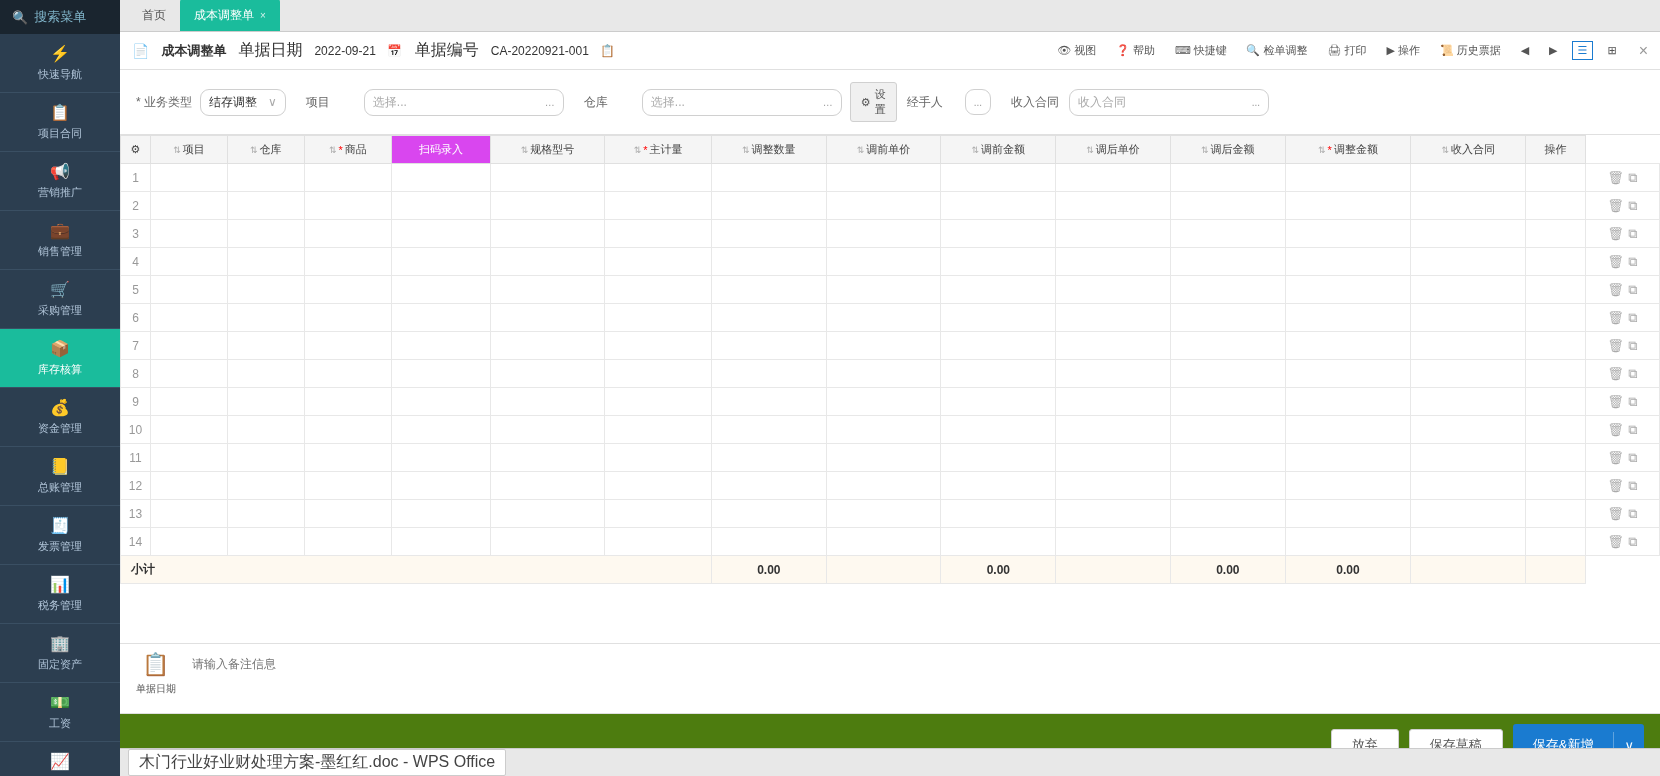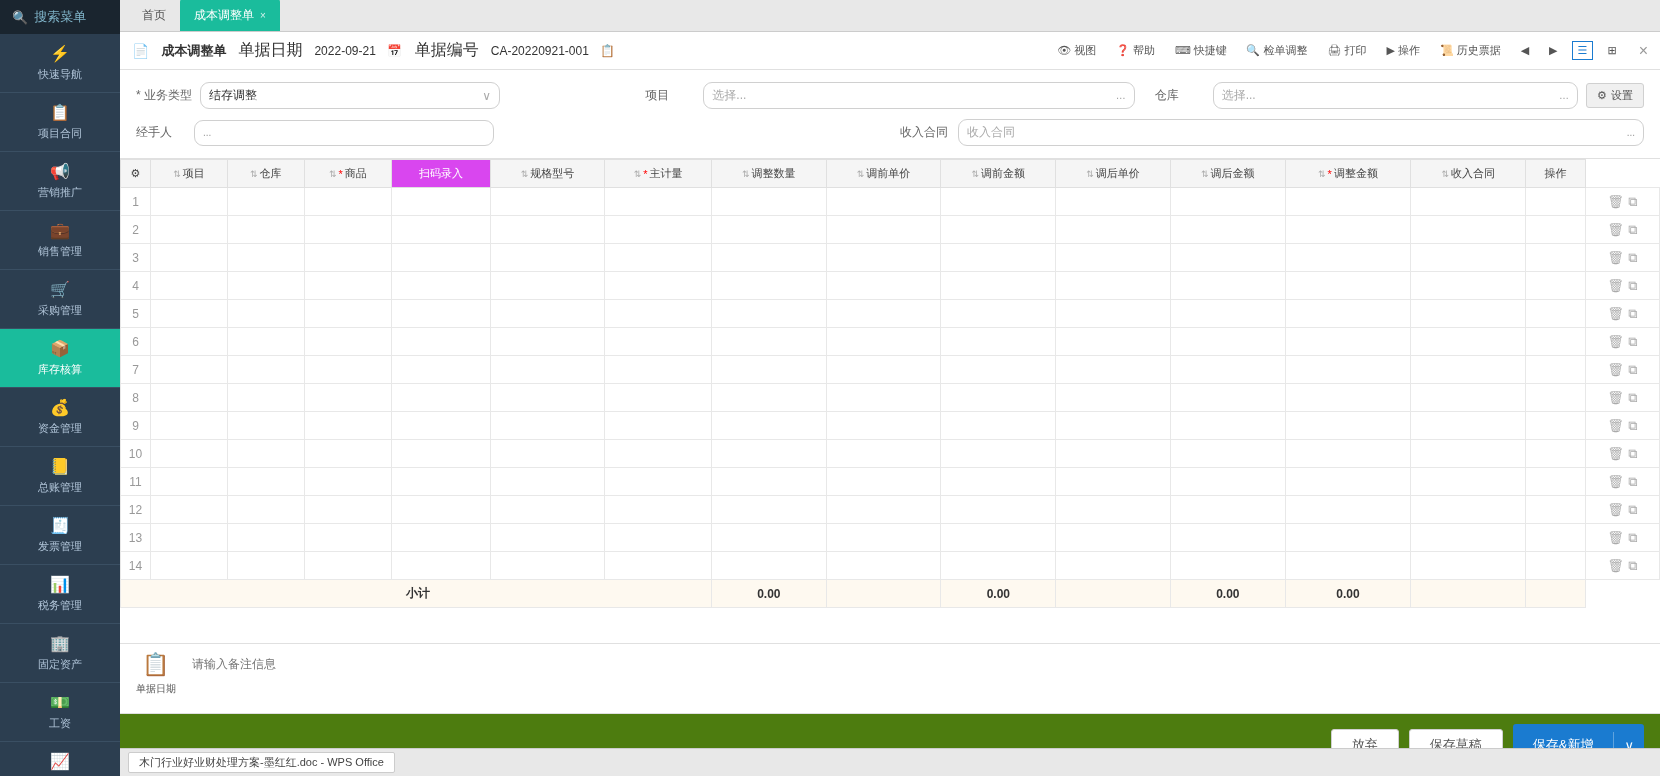--- a/index.html
+++ b/index.html
@@ -124,7 +124,7 @@
     .form-fields {
       padding: 12px 16px;
       display: flex;
-      flex-direction: column;
+      flex-direction: row;
       gap: 10px;
       flex-shrink: 0;
       border-bottom: 1px solid #e0e0e0;

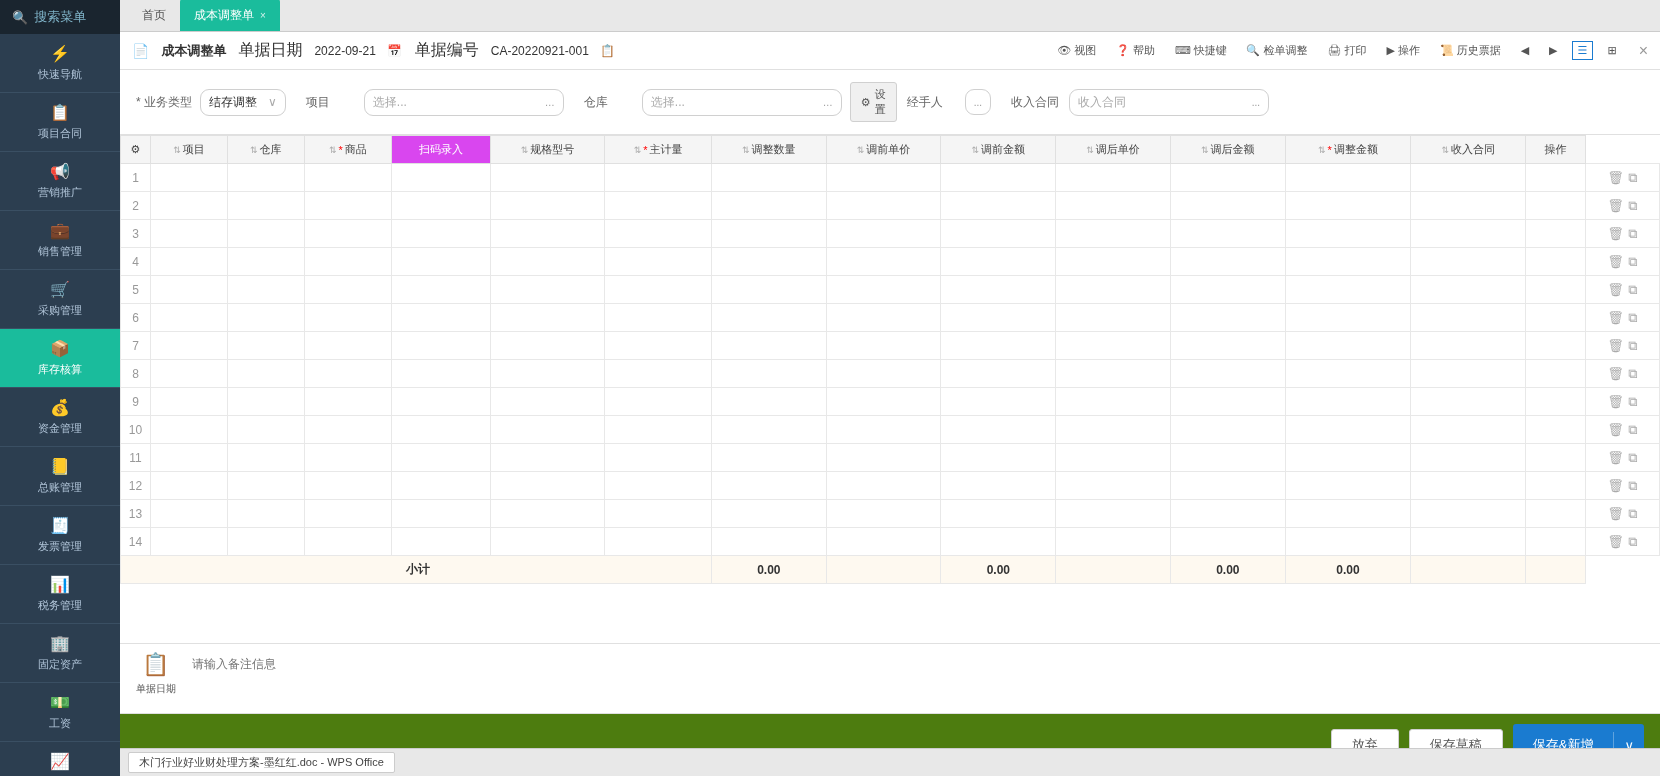--- a/index.html
+++ b/index.html
@@ -882,7 +882,7 @@
     </td>
             </tr>
             <tr class="subtotal-row">
-    <td colspan="7" style="text-align:center;padding-left:10px;">小计</td>
+    <td colspan="7" style="text-align:left;padding-left:10px;">小计</td>
     <td>0.00</td>
     <td></td>
     <td>0.00</td>

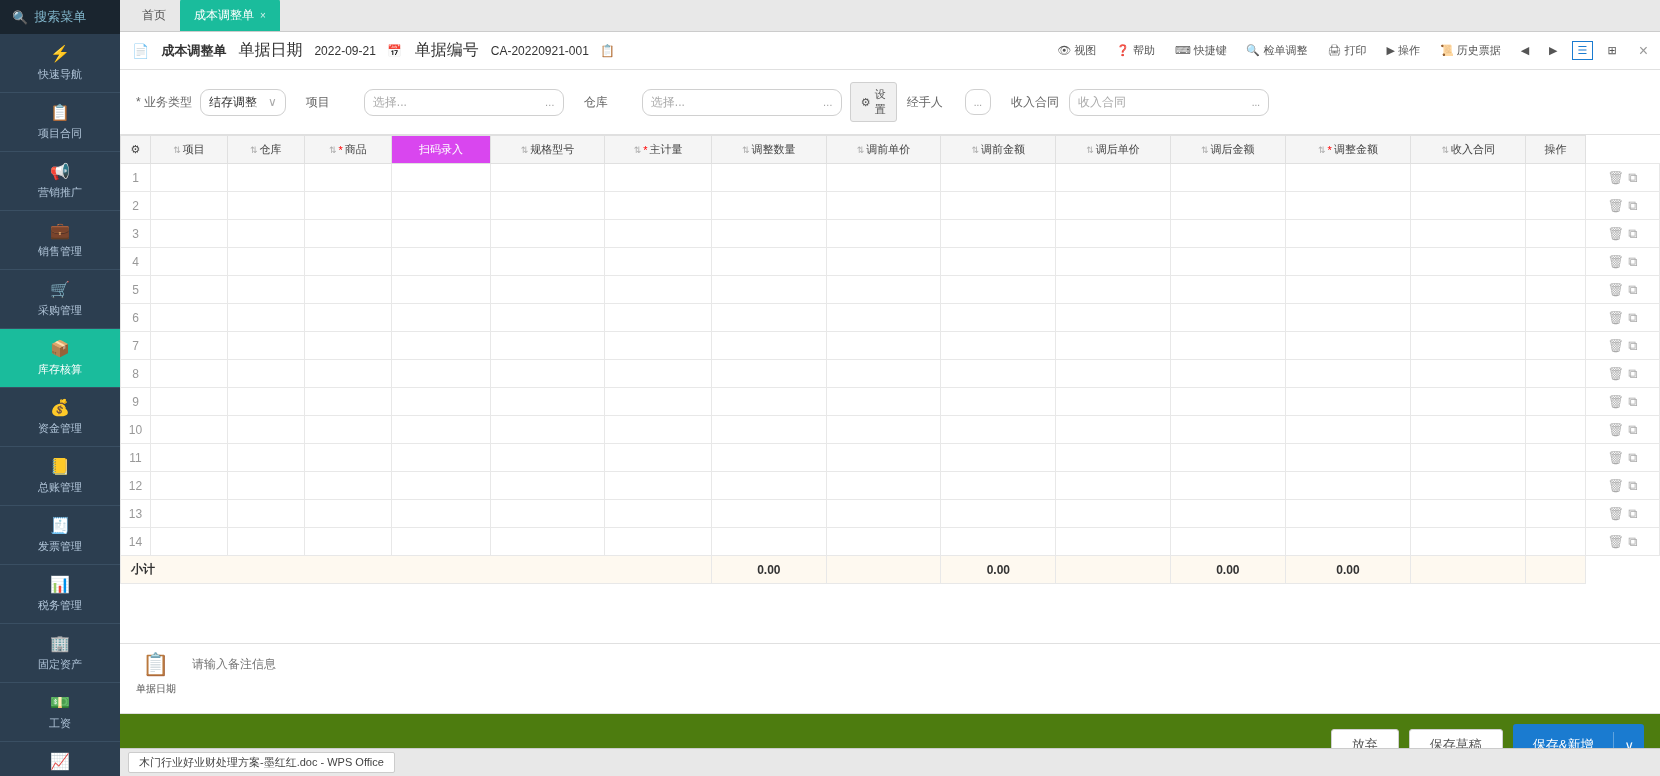--- a/index.html
+++ b/index.html
@@ -324,7 +324,7 @@
       border: 1px solid #ccc;
       border-radius: 2px;
       padding: 2px 10px;
-      font-size: 11px;
+      font-size: 16px;
       color: #444;
       cursor: pointer;
     }

